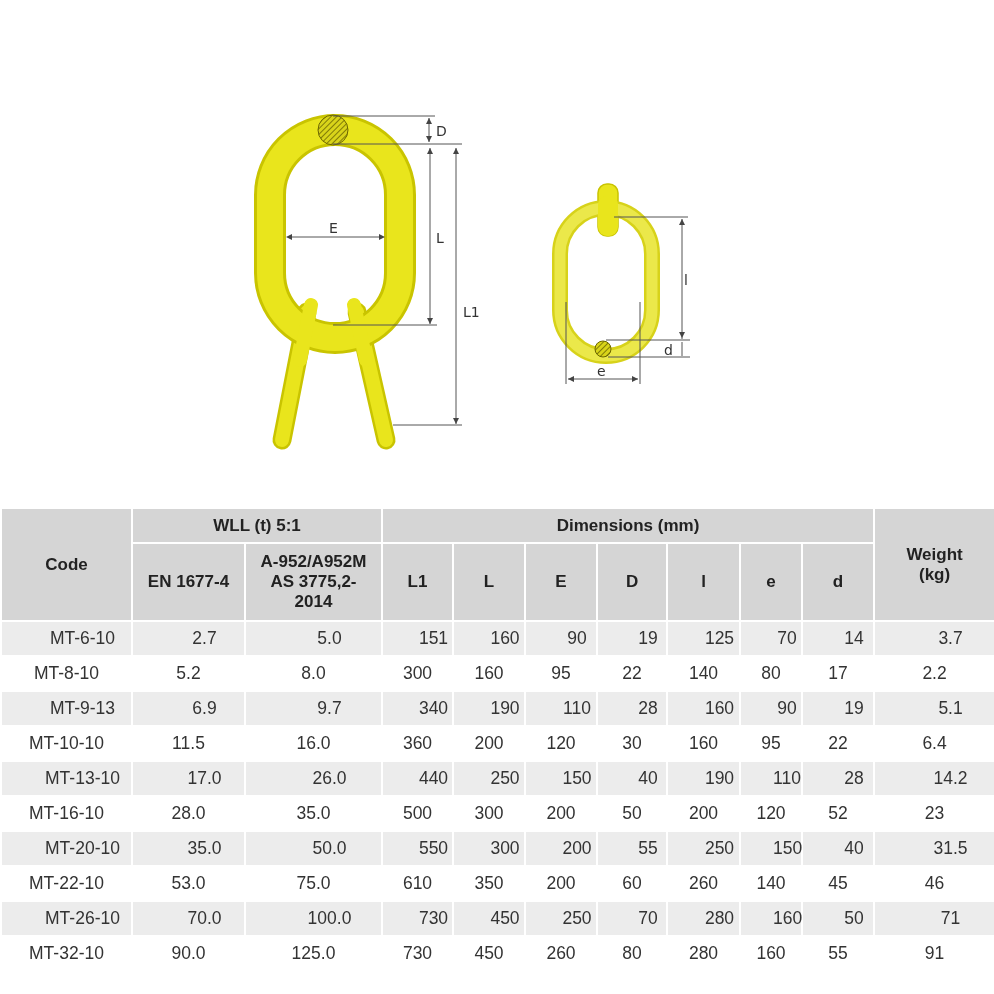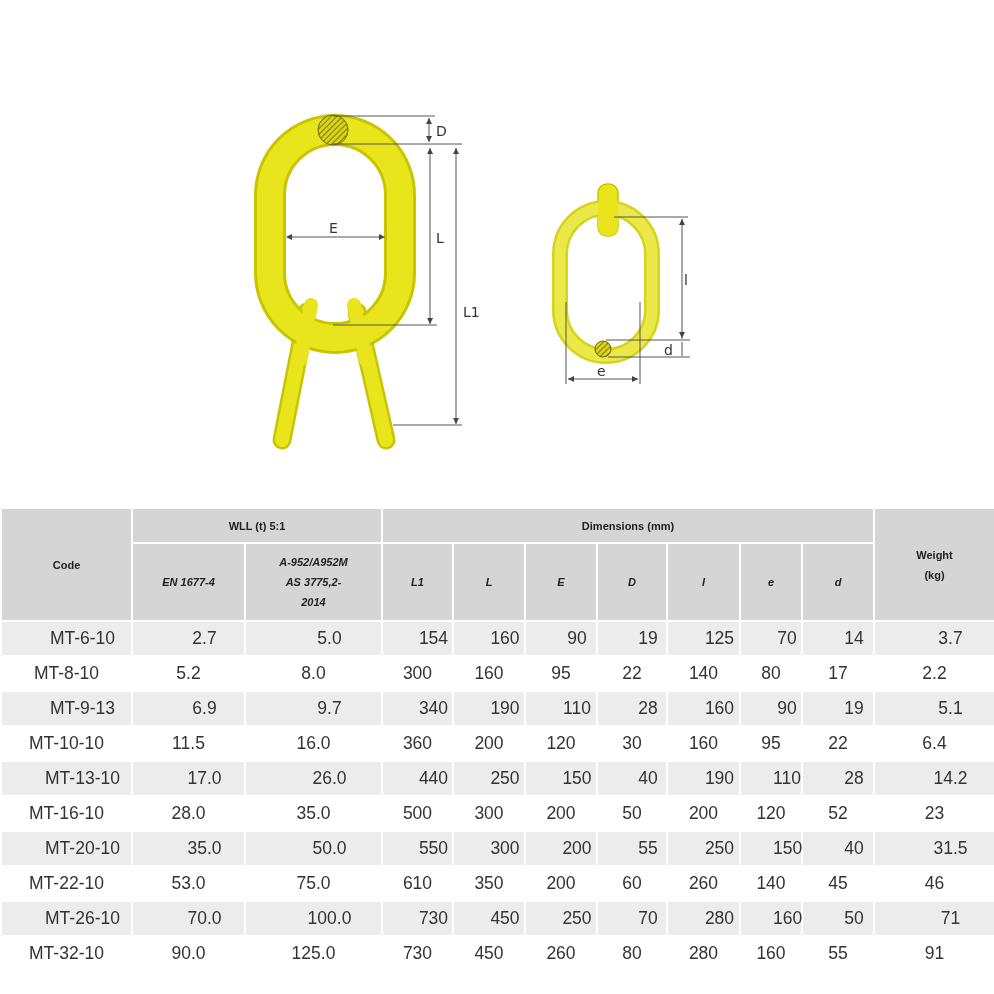--- a/index.html
+++ b/index.html
@@ -12,7 +12,7 @@
                border-collapse:collapse; table-layout:fixed; }
   table.spec th, table.spec td { border:2px solid #ffffff; text-align:center;
                padding:0; }
-  table.spec th { background:#d5d5d5; font-weight:bold; font-size:11px; color:#222; line-height:20px; }
+  table.spec th { background:#d5d5d5; font-weight:bold; font-size:17px; color:#222; line-height:20px; }
   table.spec td { font-size:17.5px; color:#333; height:33px; }
   table.spec tr.odd td { background:#ececec;padding-left:32px; }
   table.spec tr.even td { background:#ffffff;margin-left:42px; }

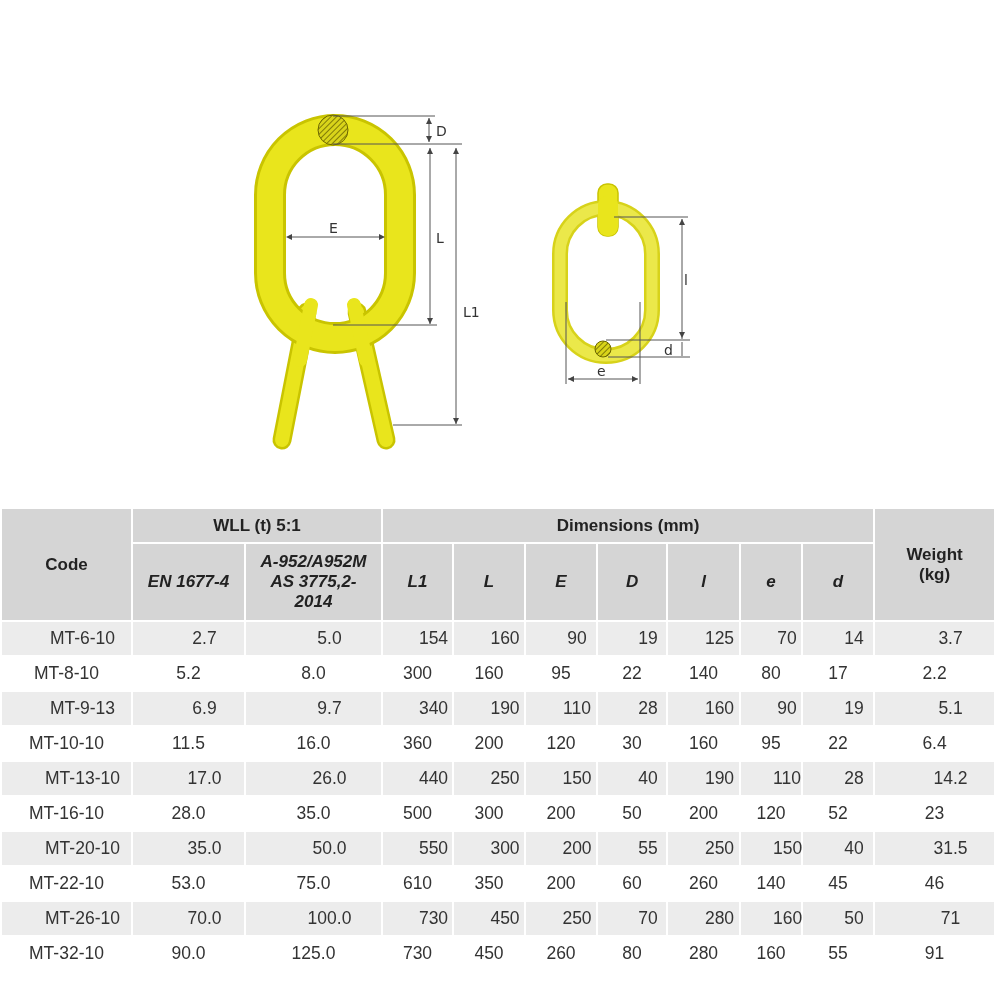--- a/index.html
+++ b/index.html
@@ -17,7 +17,7 @@
   table.spec tr.odd td { background:#ececec;padding-left:32px; }
   table.spec tr.even td { background:#ffffff;margin-left:42px; }
   .hrow1 th { height:33px; }
-  .hrow2 th { height:76px;font-style:italic; }
+  .hrow2 th { height:76px; }
 </style>
 </head>
 <body>

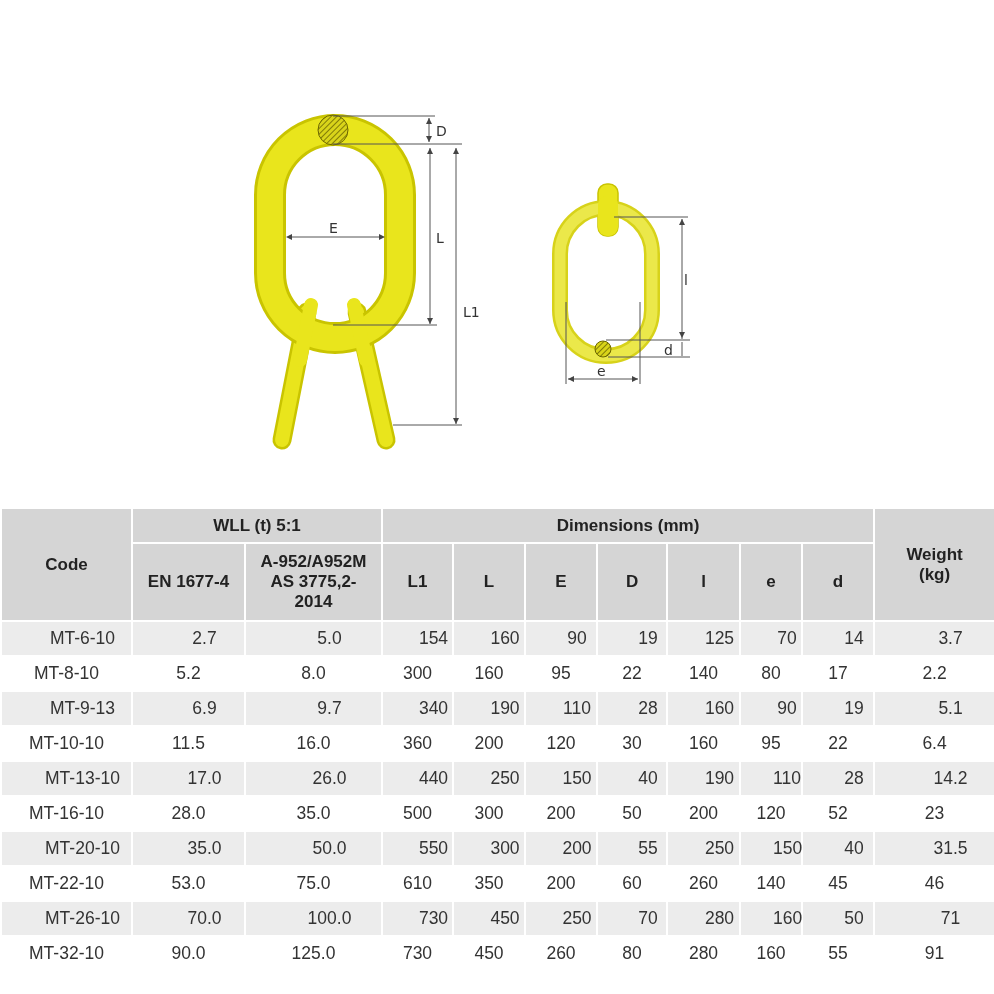--- a/index.html
+++ b/index.html
@@ -147,7 +147,7 @@
         <td>MT-6-10</td>
         <td>2.7</td>
         <td>5.0</td>
-        <td>154</td>
+        <td>151</td>
         <td>160</td>
         <td>90</td>
         <td>19</td>

